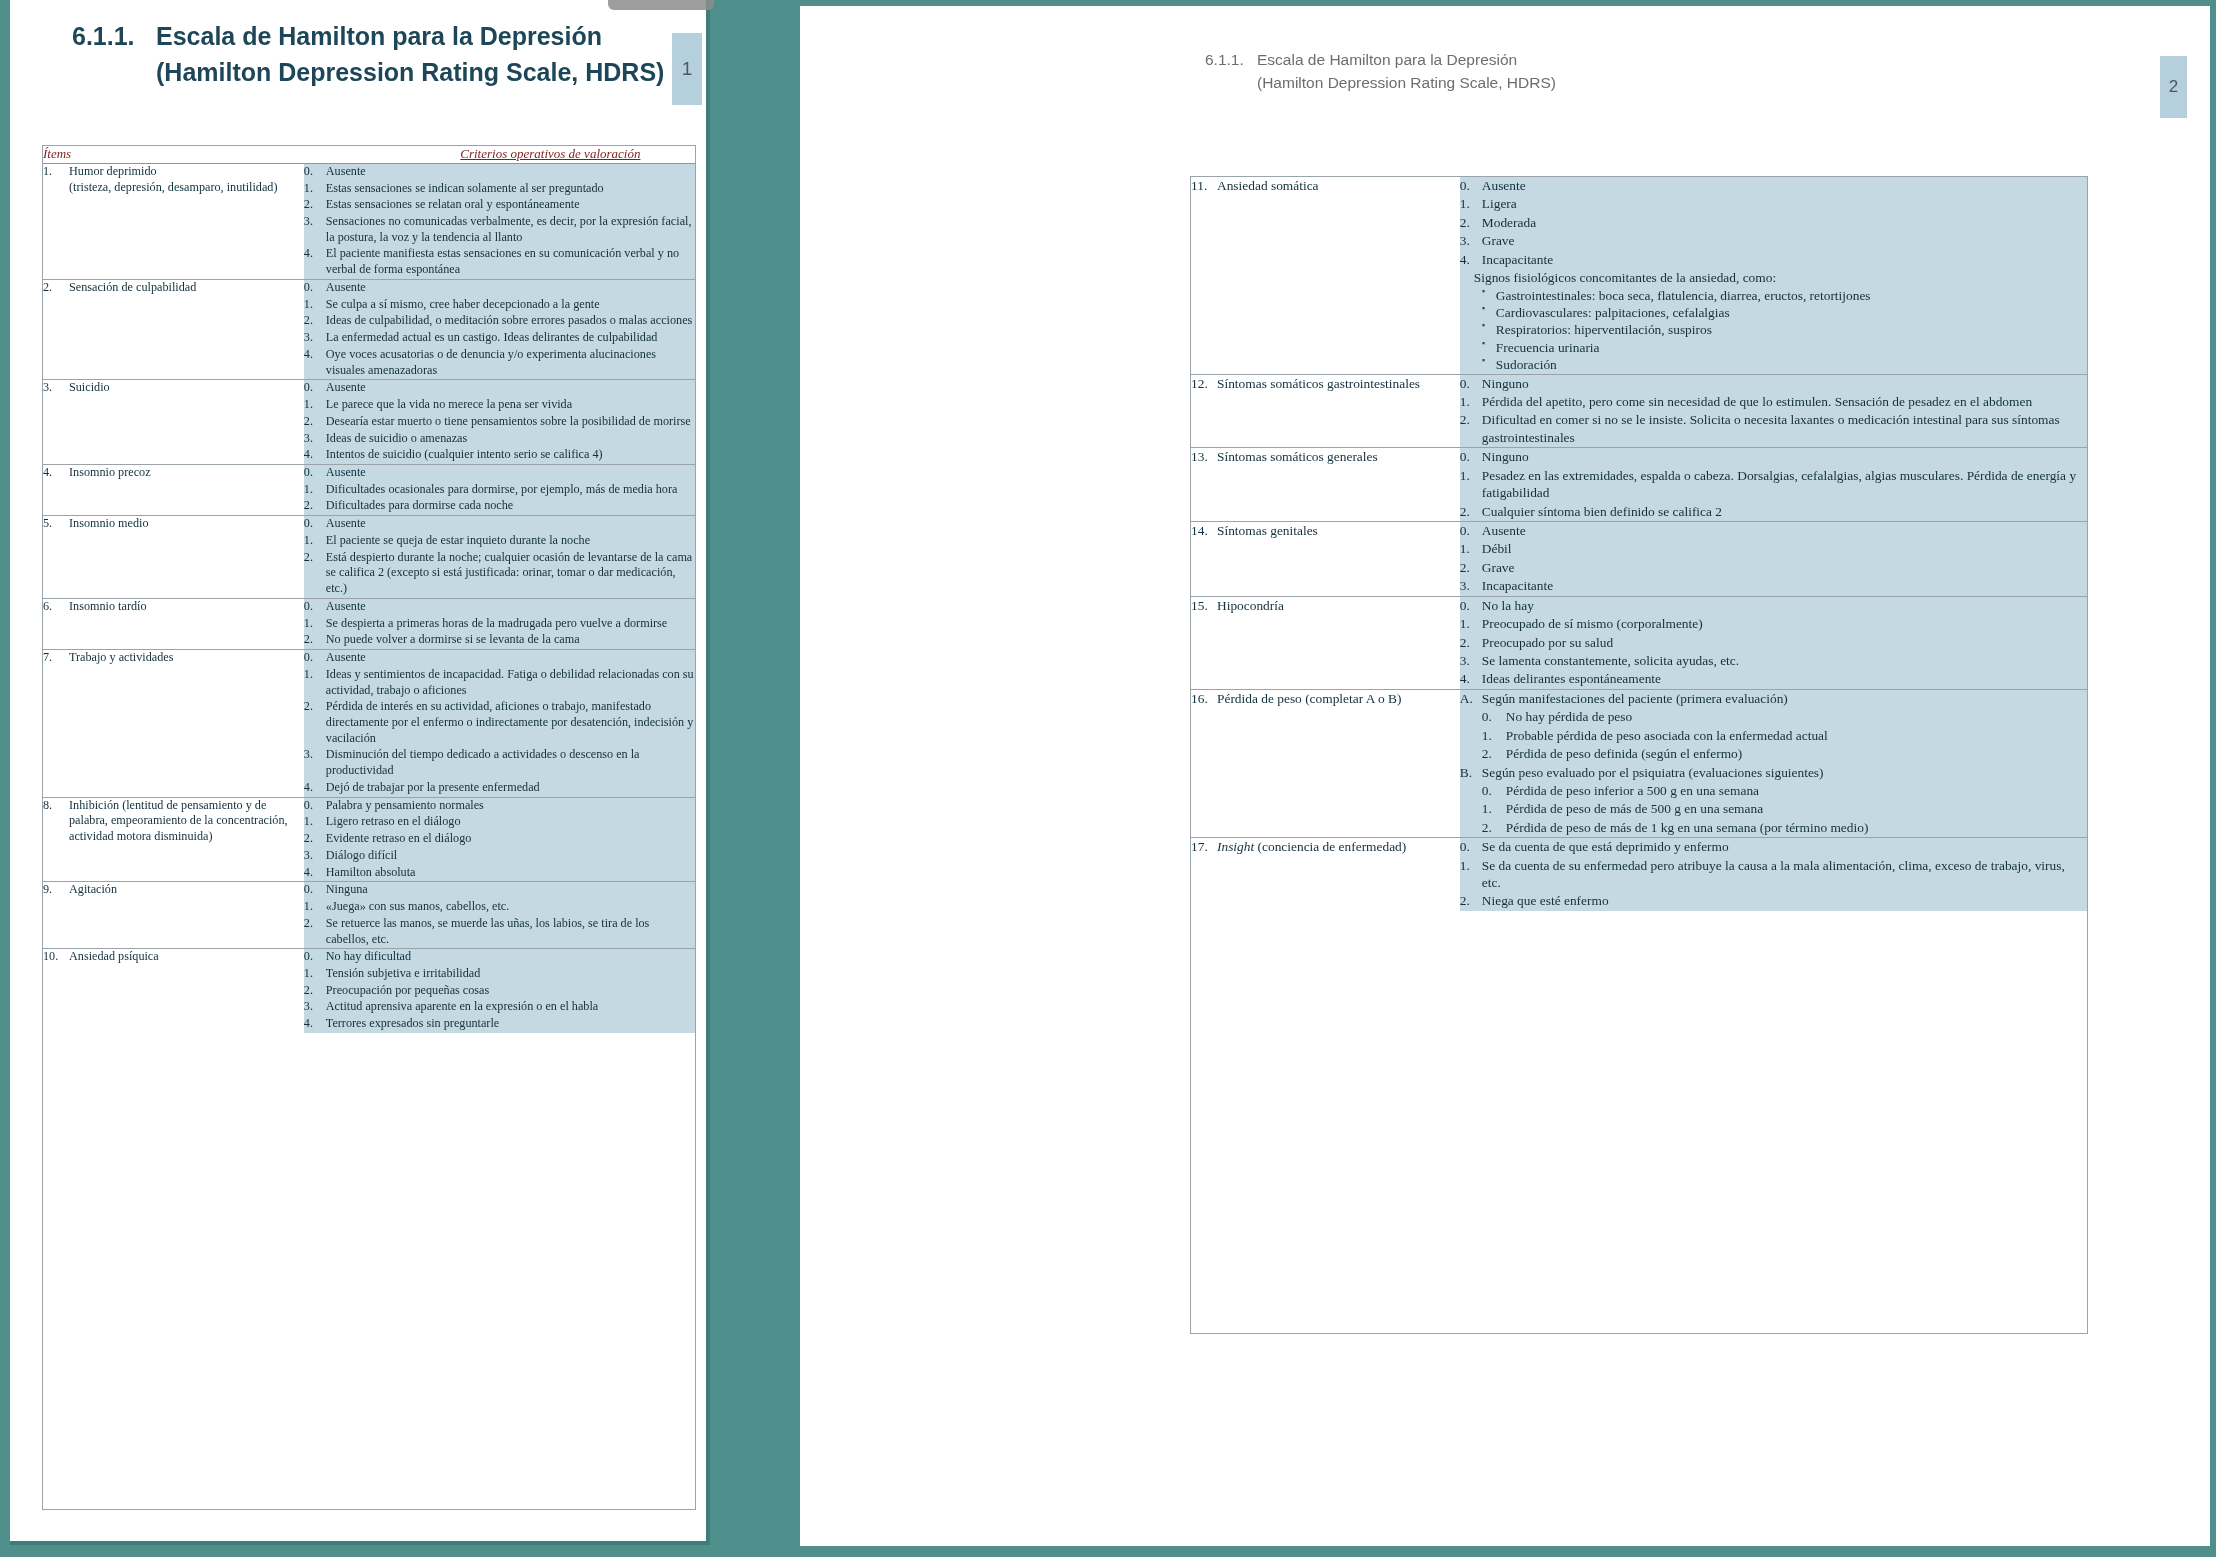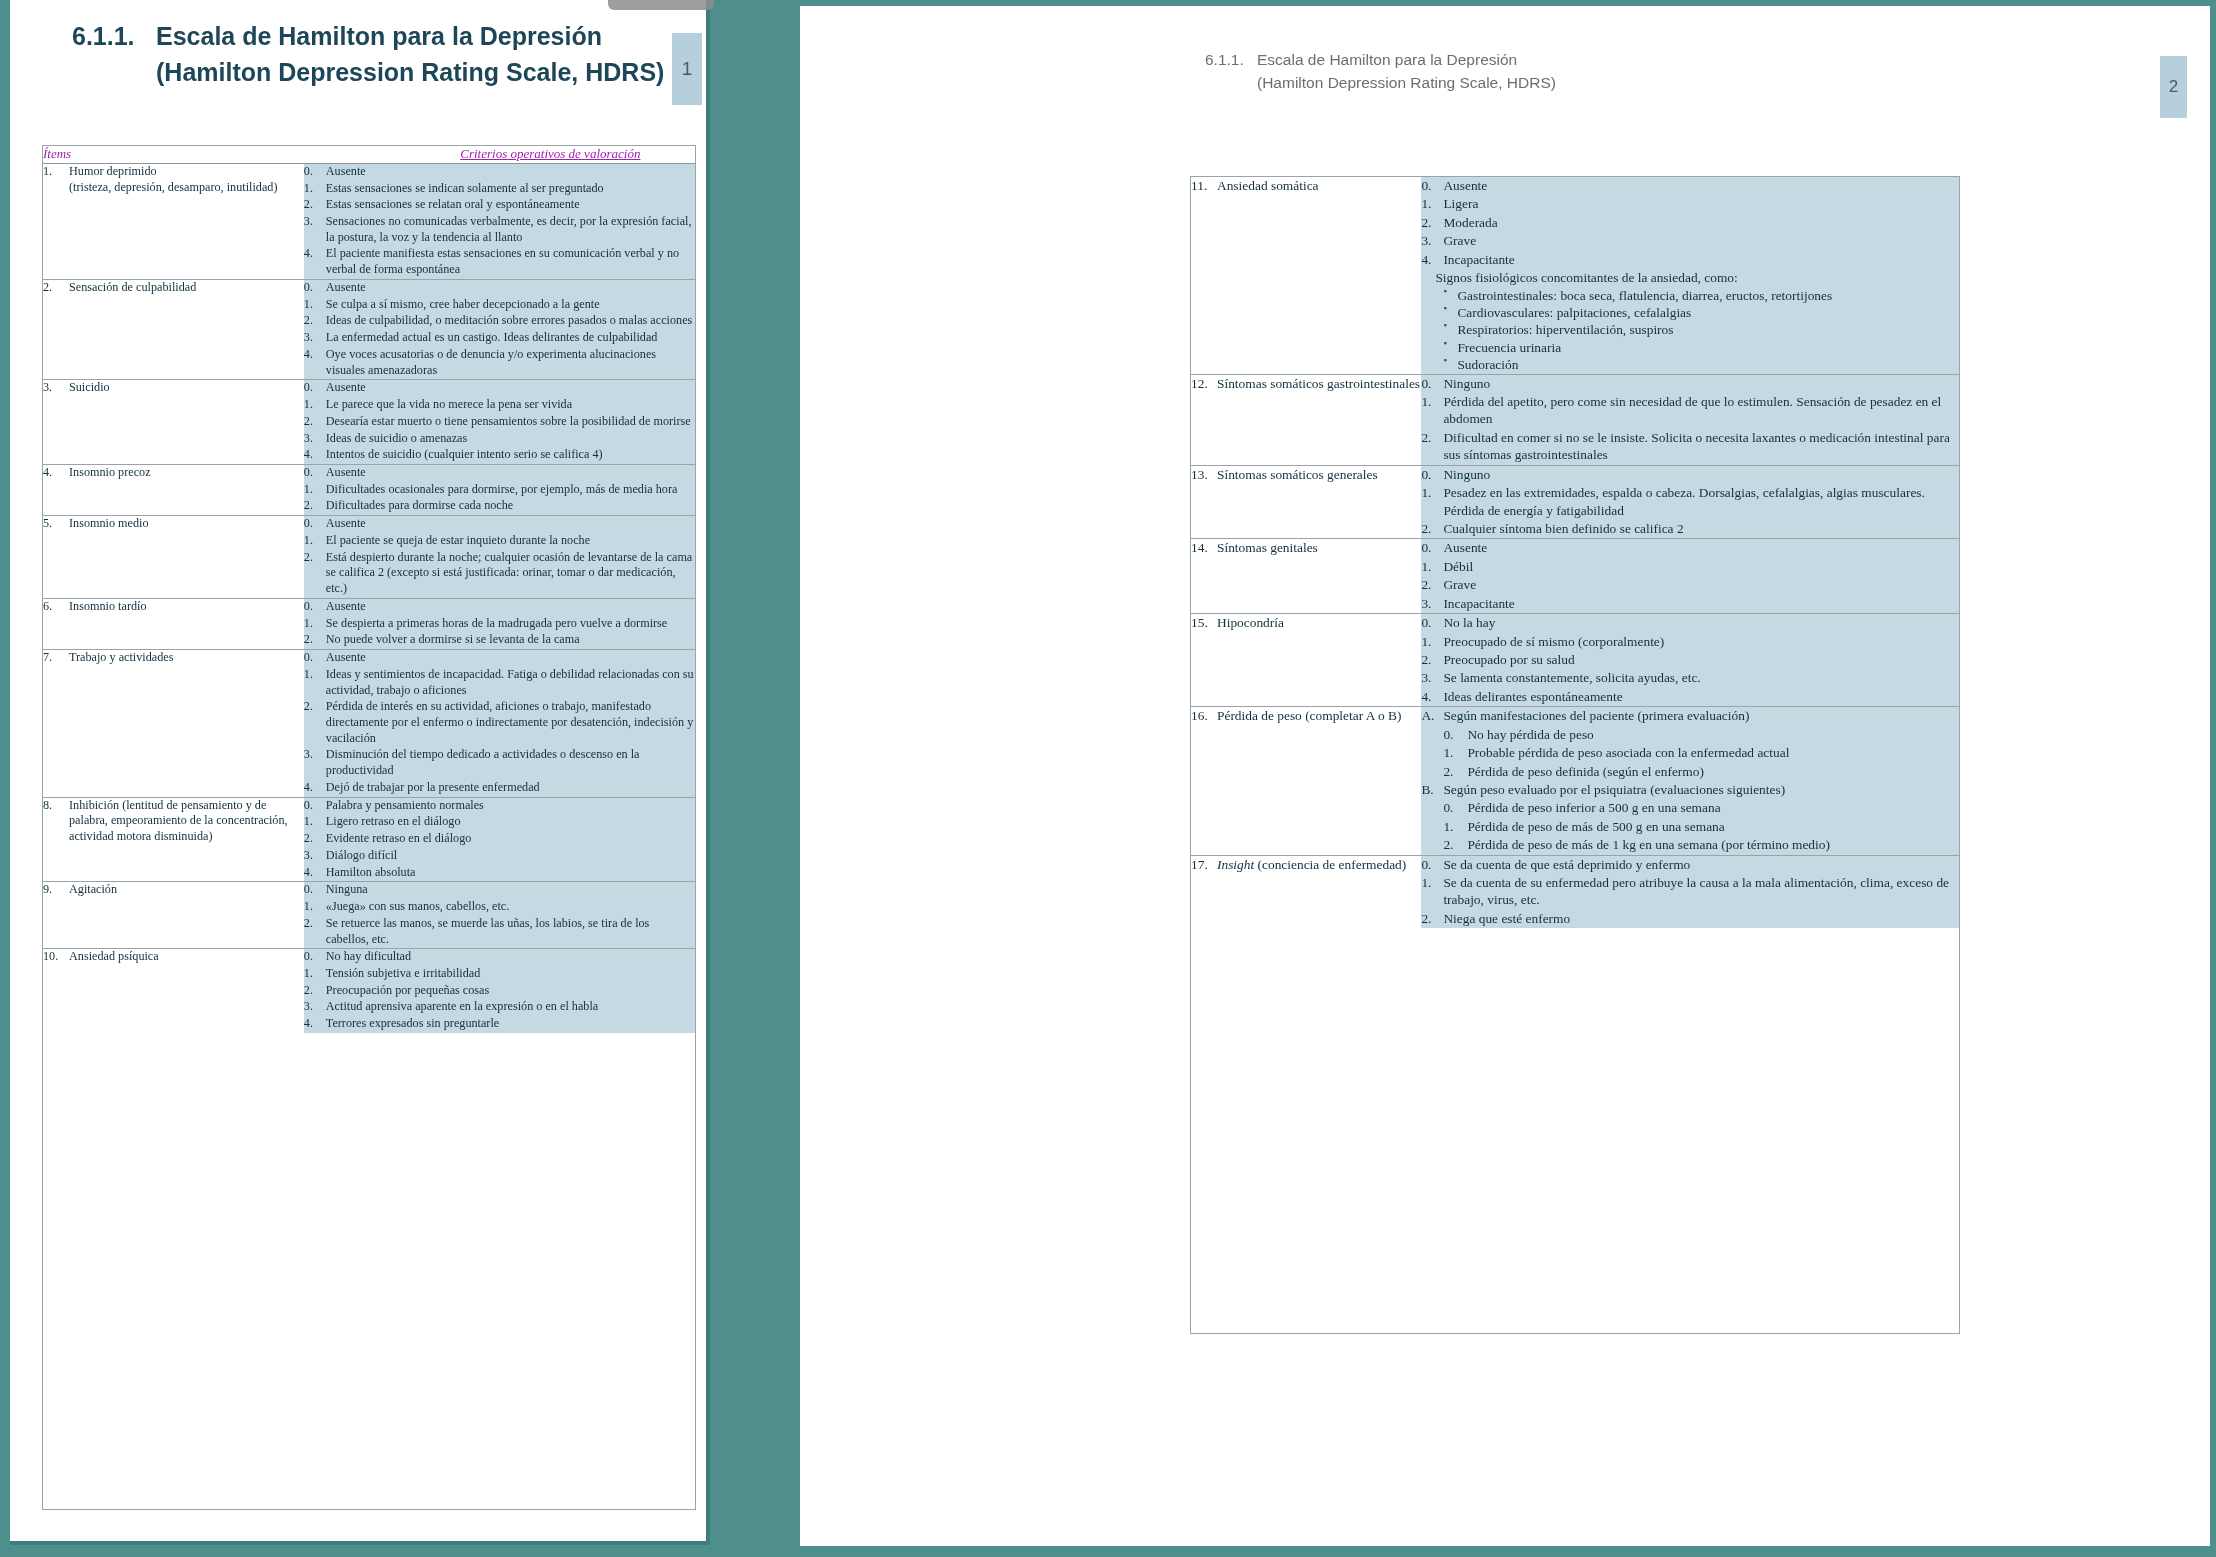--- a/index.html
+++ b/index.html
@@ -98,7 +98,7 @@
   }
   .thead td{
     font-style:italic;
-    color:#a21caf;
+    color:#7f1d1d;
     border-bottom:1px solid #8d969b;
     padding:9px 8px 6px 10px;
   }

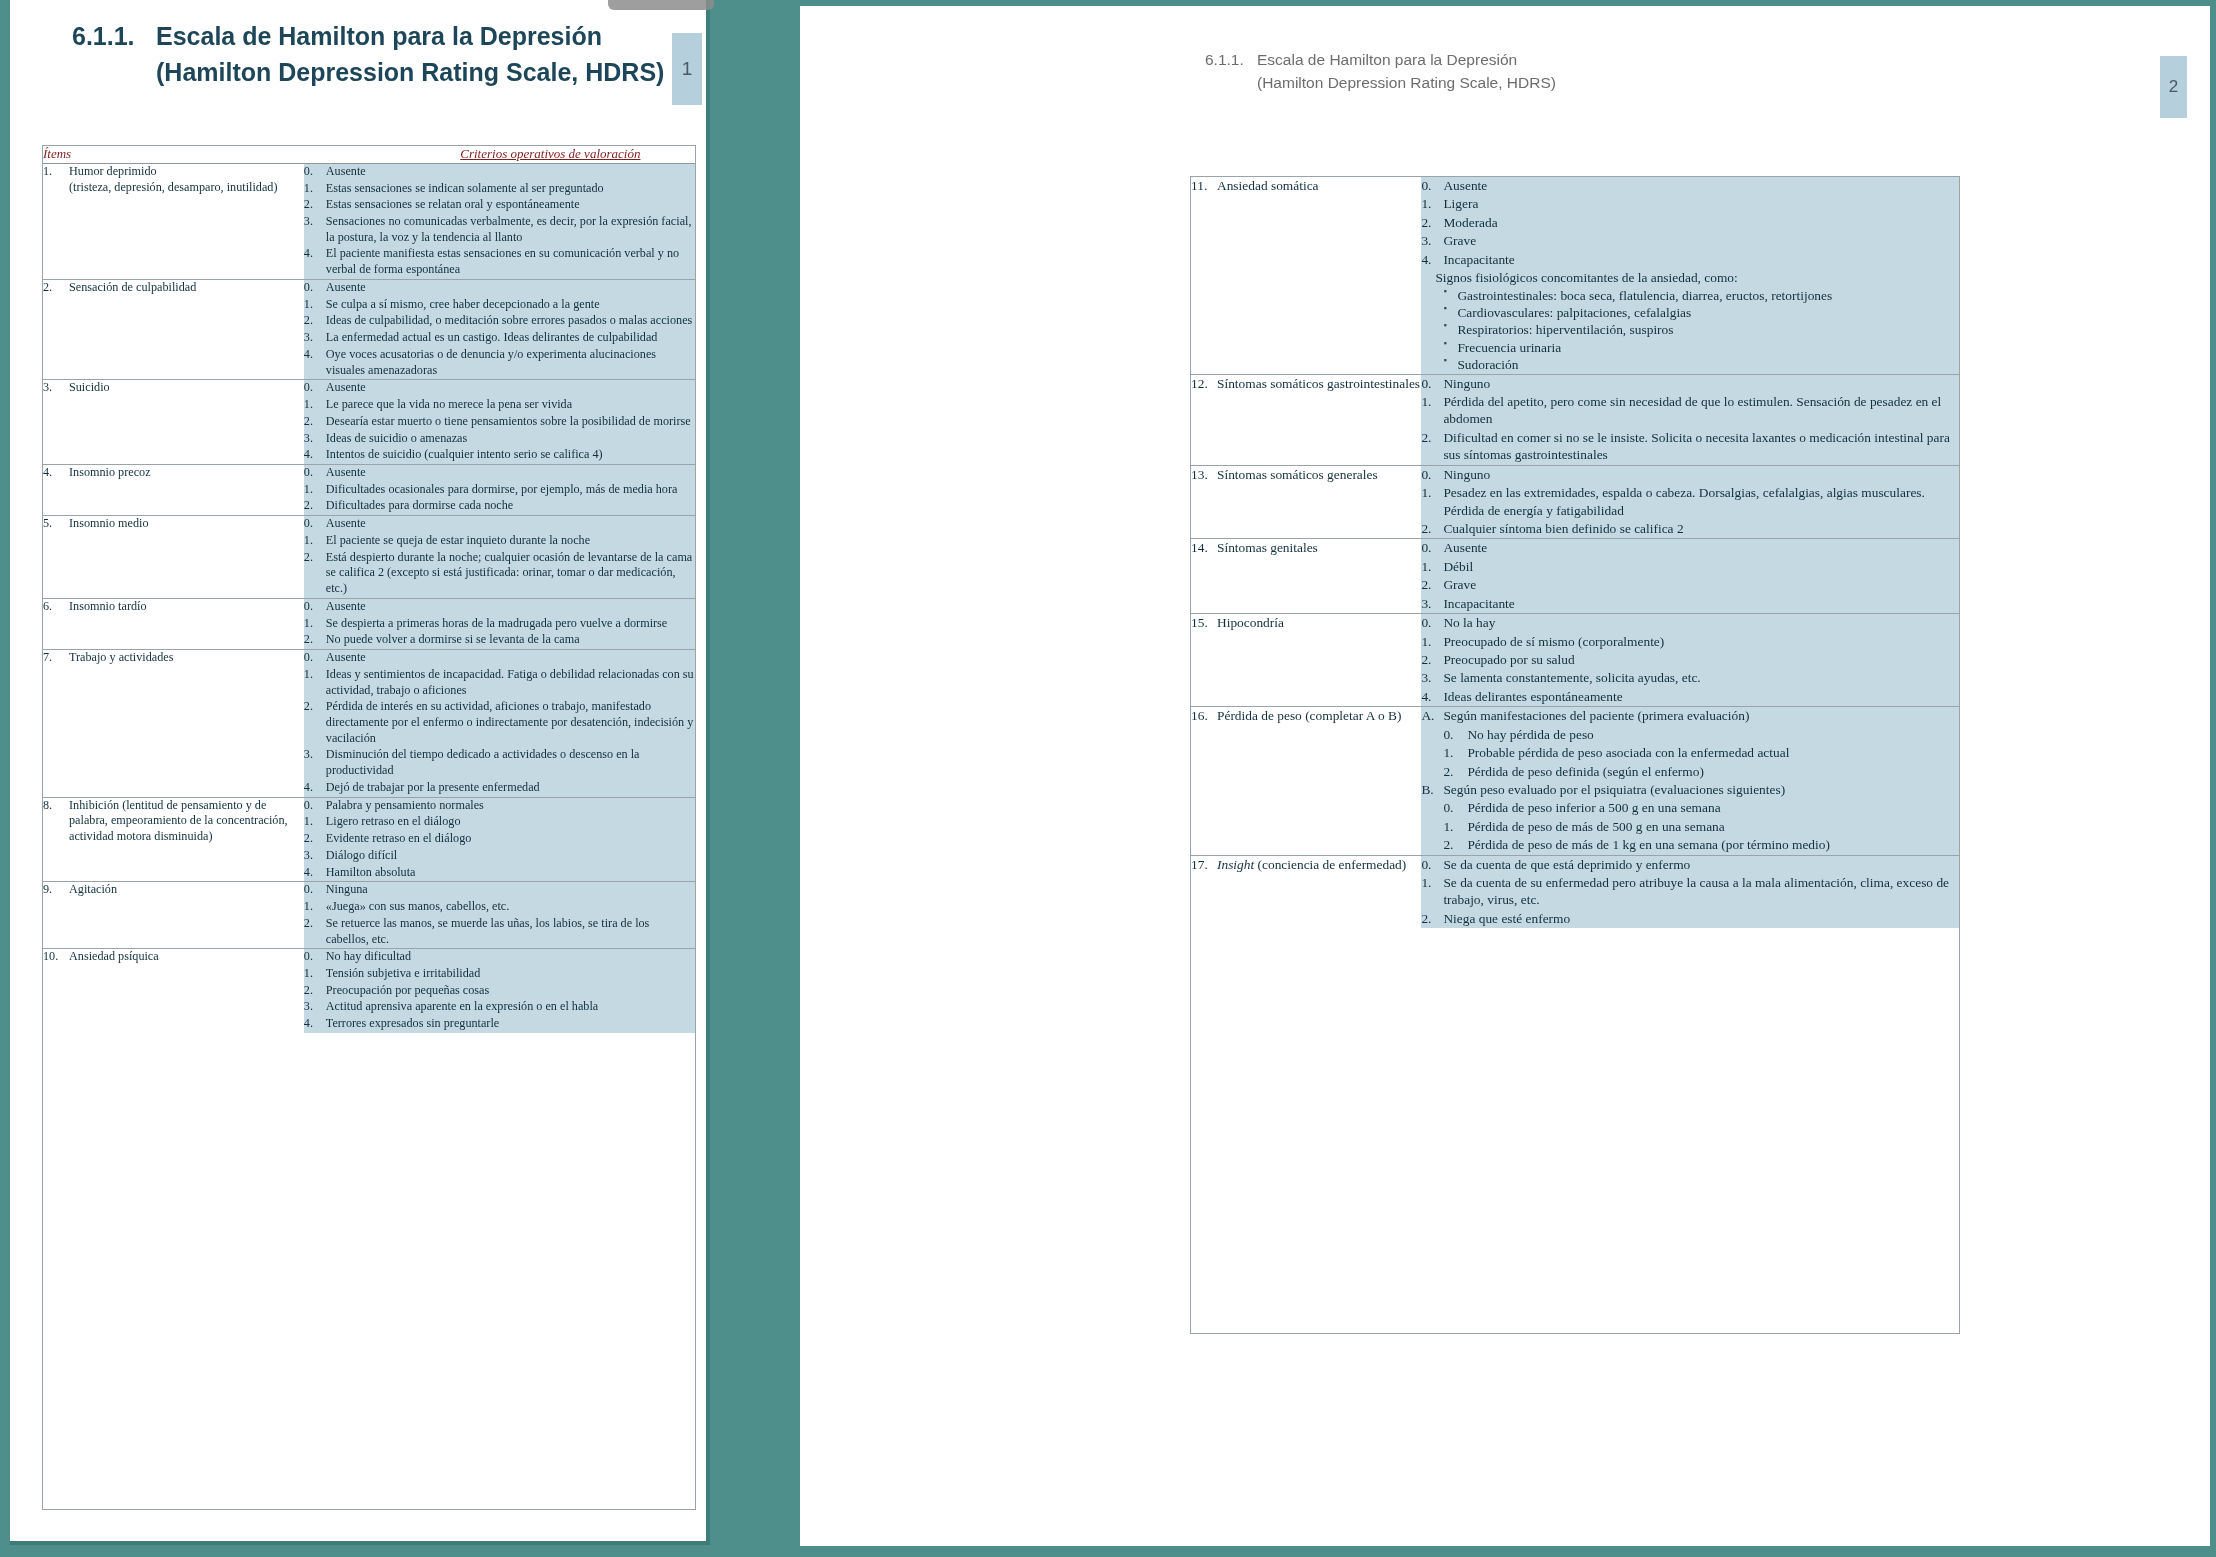--- a/index.html
+++ b/index.html
@@ -551,7 +551,7 @@
 
     <div class="pagechip" id="chip-right" style="left:1357px; top:47px;">2</div>
 
-    <div class="tbl-wrap" id="tbl-right" style="left:387px; top:167px; width:770px; height:1158px;">
+    <div class="tbl-wrap" id="tbl-right" style="left:387px; top:167px; width:898px; height:1158px;">
       <table class="scale">
         <colgroup>
             <col style="width:30%">

